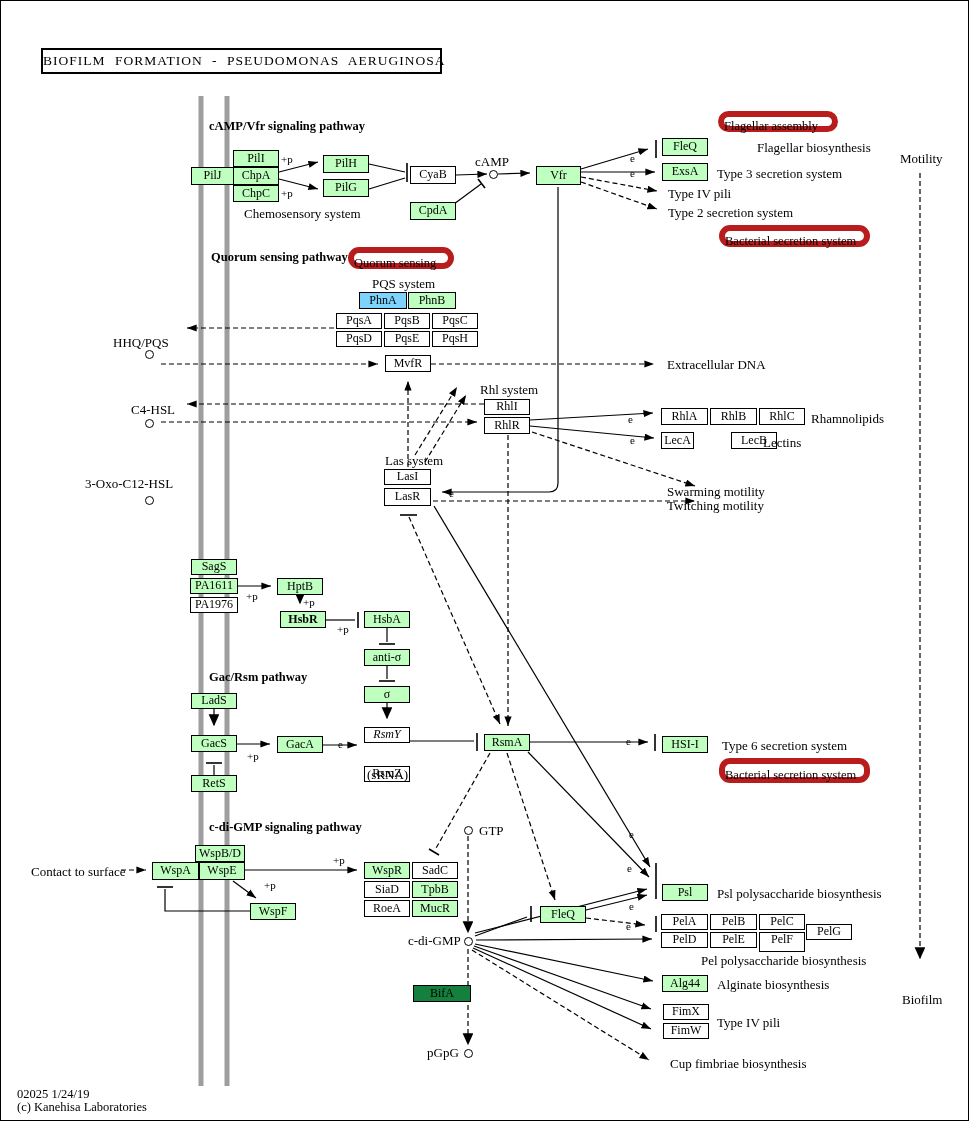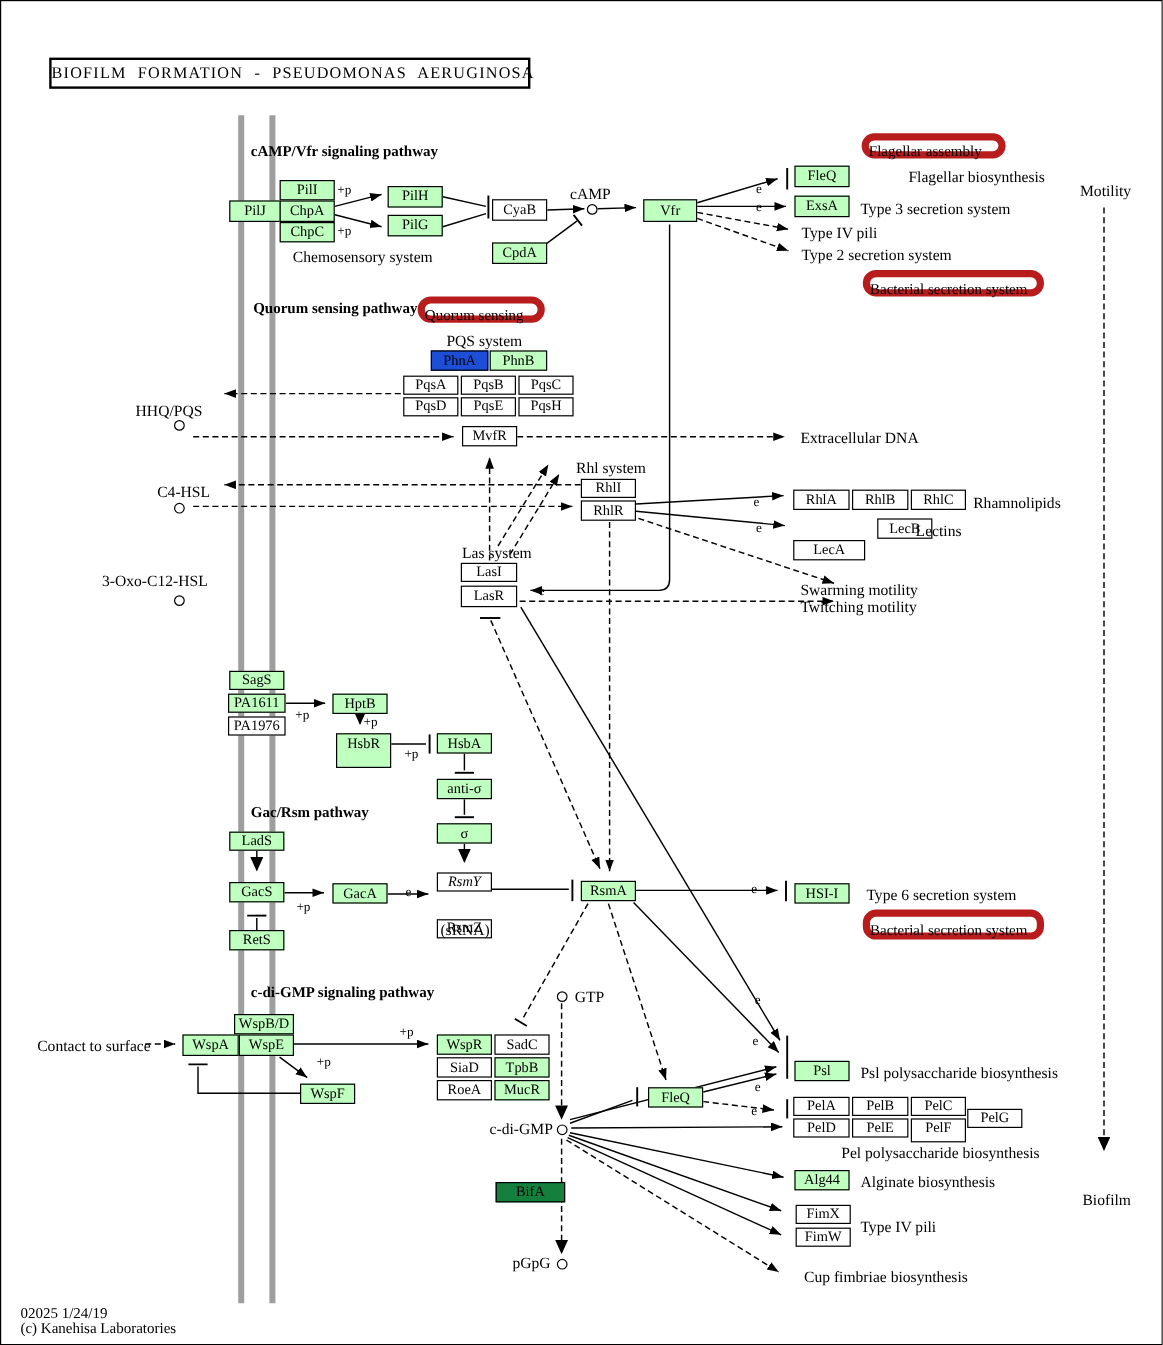--- a/index.html
+++ b/index.html
@@ -156,7 +156,7 @@
     <div class="gene green" style="left: 535px; top: 165px; width: 45px; height: 19px; line-height: 16px; background: rgb(191, 255, 191);">Vfr</div>
     <div class="gene green" style="left: 661px; top: 137px; width: 46px; height: 18px; line-height: 15px; background: rgb(191, 255, 191);">FleQ</div>
     <div class="gene green" style="left: 661px; top: 162px; width: 46px; height: 18px; line-height: 15px; background: rgb(191, 255, 191);">ExsA</div>
-    <div class="gene green" style="left: 358px; top: 291px; width: 48px; height: 17px; line-height: 14px; background: #1d4ed8;">PhnA</div>
+    <div class="gene green" style="left: 358px; top: 291px; width: 48px; height: 17px; line-height: 14px; background: #7dd3fc;">PhnA</div>
     <div class="gene green" style="left: 407px; top: 291px; width: 48px; height: 17px; line-height: 14px; background: rgb(191, 255, 191);">PhnB</div>
     <div class="gene white" style="left: 335px; top: 312px; width: 46px; height: 16px; line-height: 13px;">PqsA</div>
     <div class="gene white" style="left: 383px; top: 312px; width: 46px; height: 16px; line-height: 13px;">PqsB</div>

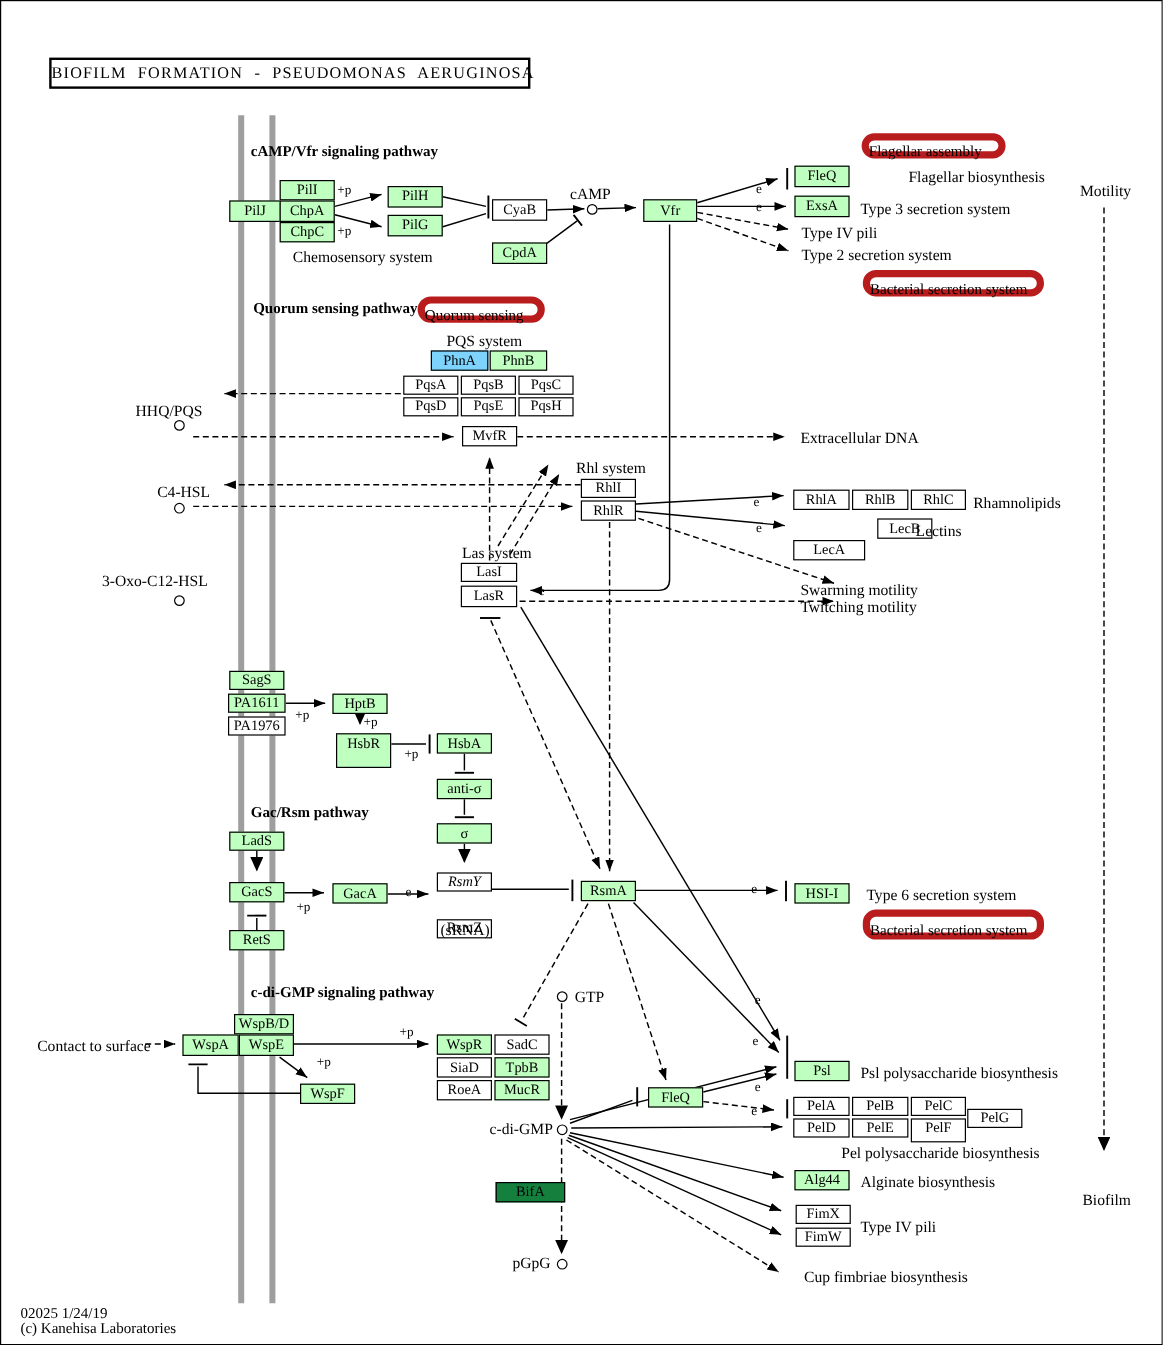--- a/index.html
+++ b/index.html
@@ -170,7 +170,7 @@
     <div class="gene white" style="left: 660px; top: 407px; width: 47px; height: 17px; line-height: 14px;">RhlA</div>
     <div class="gene white" style="left: 709px; top: 407px; width: 47px; height: 17px; line-height: 14px;">RhlB</div>
     <div class="gene white" style="left: 758px; top: 407px; width: 46px; height: 17px; line-height: 14px;">RhlC</div>
-    <div class="gene white" style="left: 660px; top: 449px; width: 60px; height: 17px; line-height: 14px;">LecA</div>
+    <div class="gene white" style="left: 660px; top: 431px; width: 33px; height: 17px; line-height: 14px;">LecA</div>
     <div class="gene white" style="left: 730px; top: 431px; width: 46px; height: 17px; line-height: 14px;">LecB</div>
     <div class="gene white" style="left: 383px; top: 468px; width: 47px; height: 16px; line-height: 13px;">LasI</div>
     <div class="gene white" style="left: 383px; top: 487px; width: 47px; height: 18px; line-height: 15px;">LasR</div>

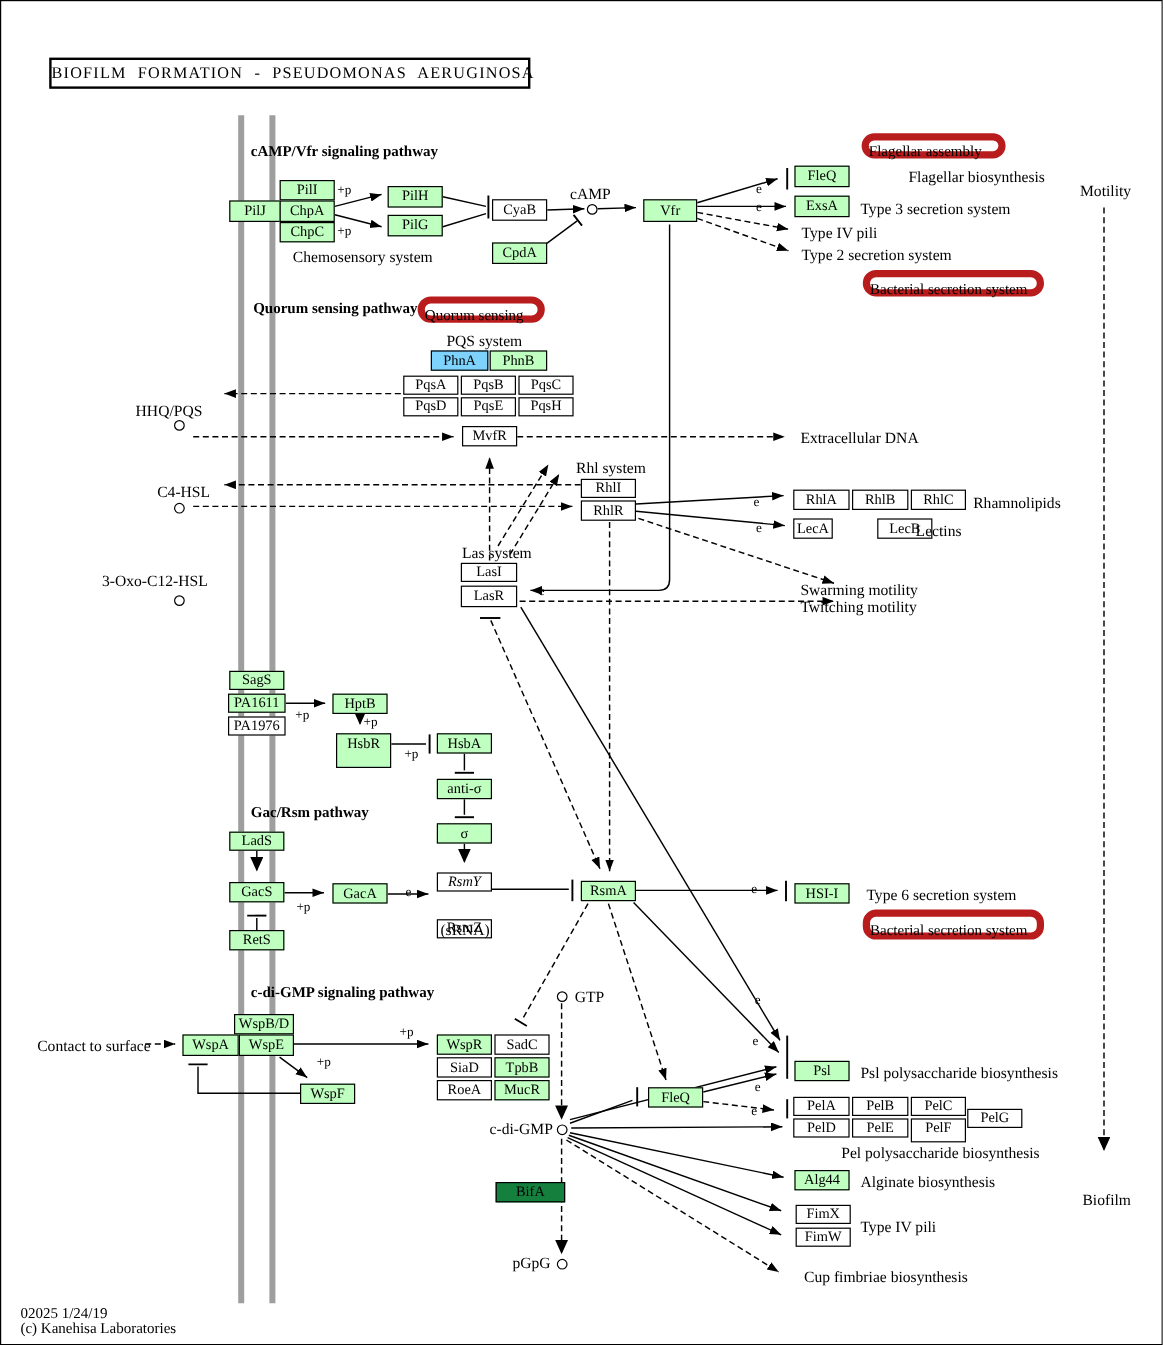--- a/index.html
+++ b/index.html
@@ -178,7 +178,7 @@
     <div class="gene green" style="left: 189px; top: 577px; width: 48px; height: 16px; line-height: 13px; background: rgb(191, 255, 191);">PA1611</div>
     <div class="gene white" style="left: 189px; top: 596px; width: 48px; height: 16px; line-height: 13px;">PA1976</div>
     <div class="gene green" style="left: 276px; top: 577px; width: 46px; height: 17px; line-height: 14px; background: rgb(191, 255, 191);">HptB</div>
-    <div class="gene green" style="left: 279px; top: 610px; width: 46px; height: 29px; line-height: 14px; background: rgb(191, 255, 191);">HsbR</div>
+    <div class="gene green" style="left: 279px; top: 610px; width: 46px; height: 17px; line-height: 14px; background: rgb(191, 255, 191); font-weight: bold;">HsbR</div>
     <div class="gene green" style="left: 363px; top: 610px; width: 46px; height: 17px; line-height: 14px; background: rgb(191, 255, 191);">HsbA</div>
     <div class="gene green" style="left: 363px; top: 648px; width: 46px; height: 17px; line-height: 14px; background: rgb(191, 255, 191);">anti-σ</div>
     <div class="gene green" style="left: 363px; top: 685px; width: 46px; height: 17px; line-height: 14px; background: rgb(191, 255, 191);">σ</div>

